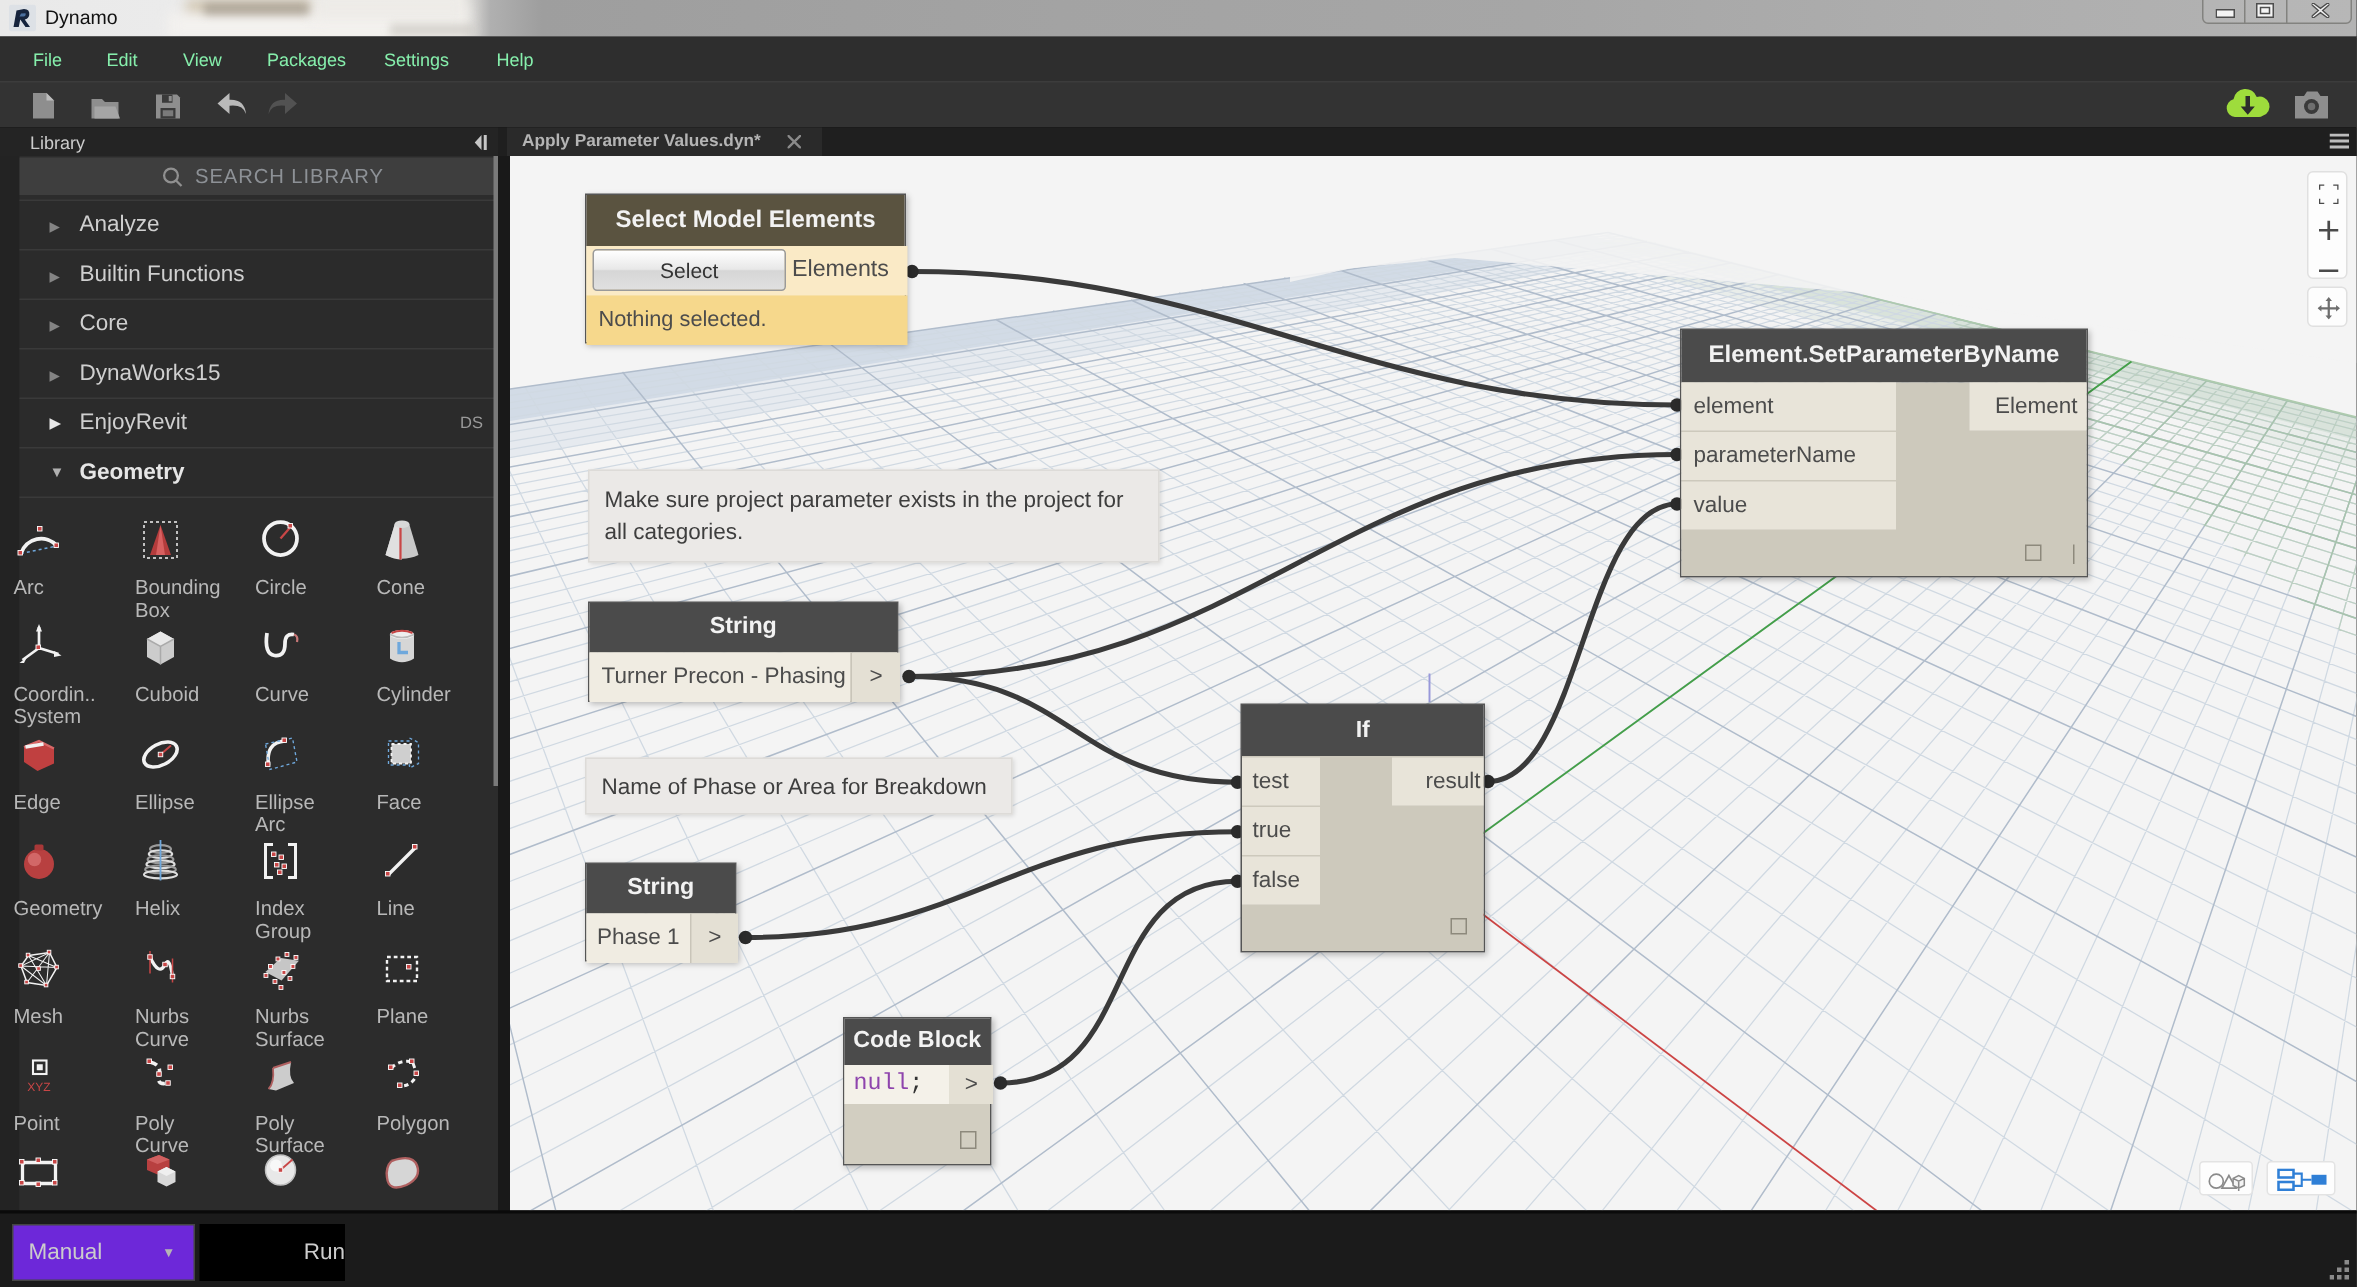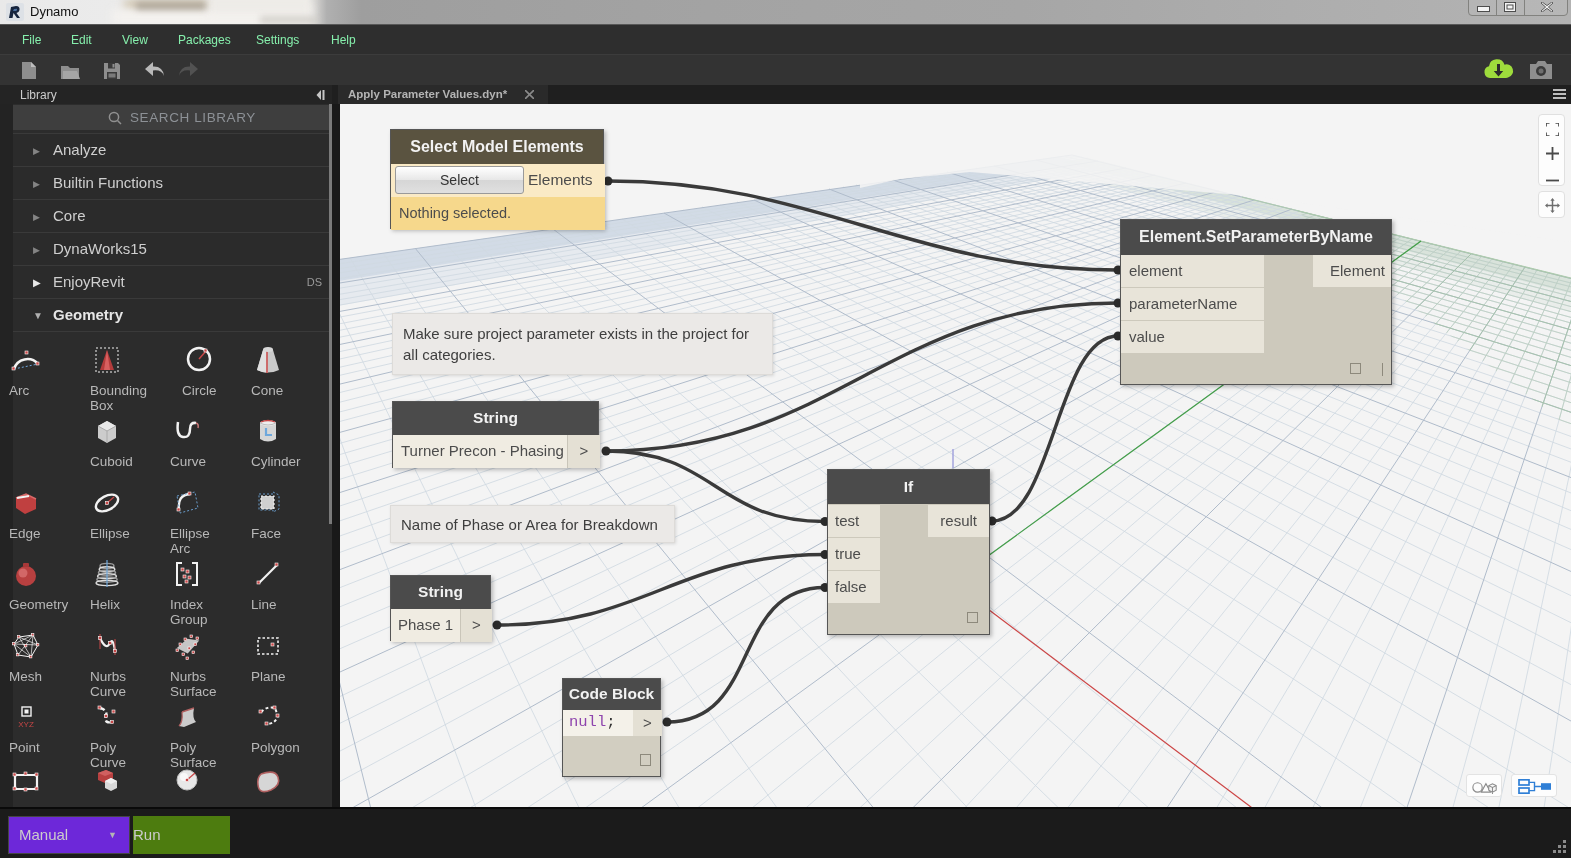--- a/index.html
+++ b/index.html
@@ -189,7 +189,7 @@
           <div>Bounding</div>
           <div>Box</div>
         </div></div>
-      <div class="cell" style="left:182px;top:239px"><svg width="34" height="34" viewBox="0 0 34 34">
+      <div class="cell" style="left:170px;top:239px"><svg width="34" height="34" viewBox="0 0 34 34">
           <circle cx="17" cy="16" r="11" fill="none" stroke="#f2f2f2" stroke-width="2.5"></circle>
           <line x1="17" y1="16" x2="24" y2="8" stroke="#c84646" stroke-width="1.5"></line>
           <rect x="22" y="6" width="3" height="3" fill="#c84646" stroke="#fff" stroke-width="0.6"></rect>

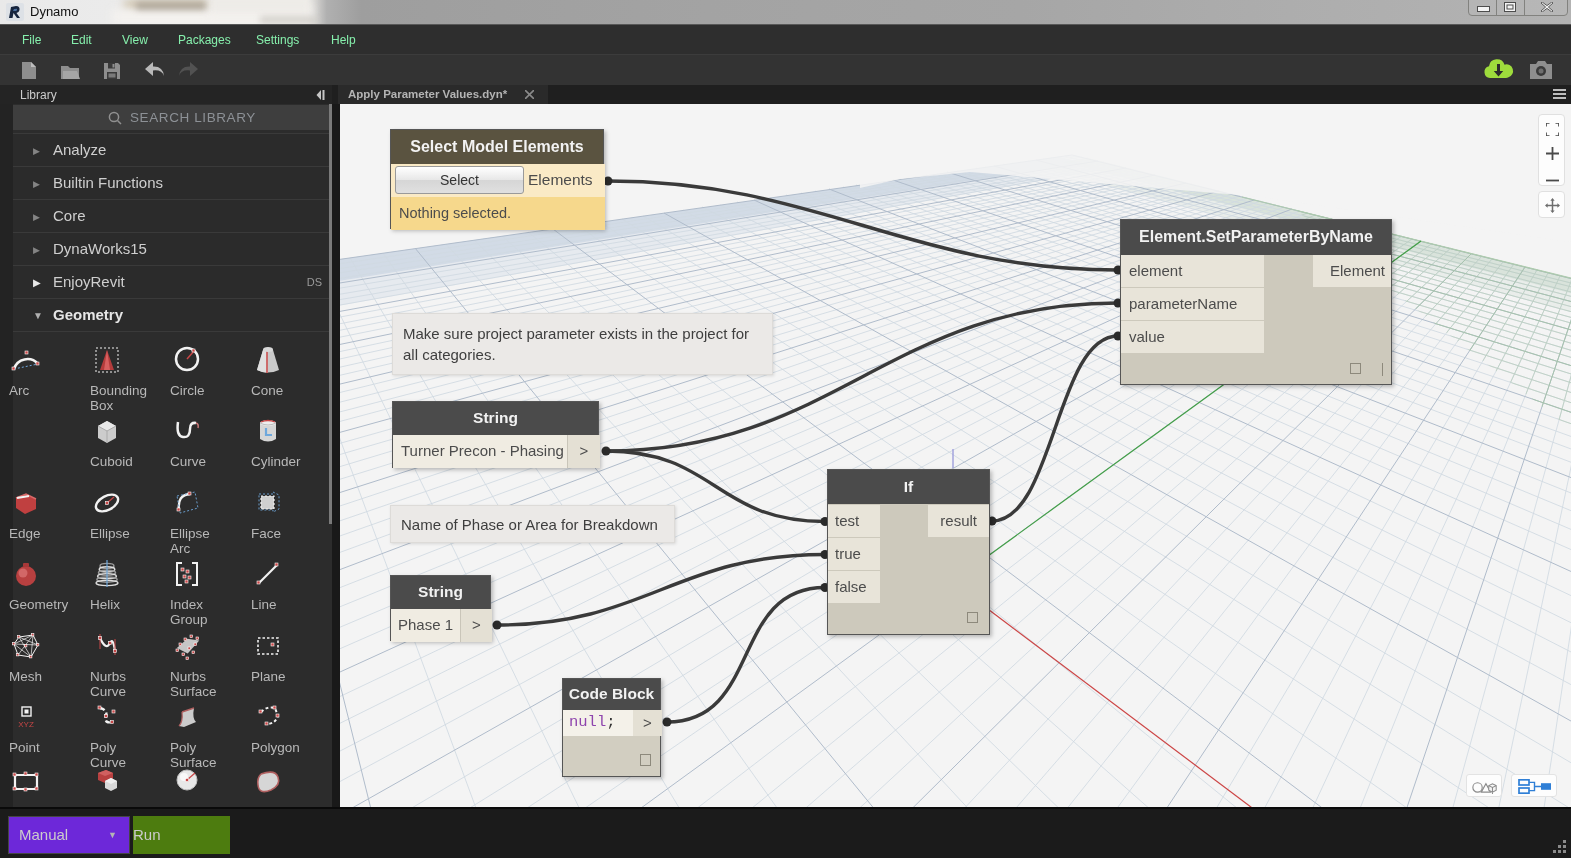--- a/index.html
+++ b/index.html
@@ -203,6 +203,18 @@
           <ellipse cx="17" cy="6.5" rx="5" ry="2.5" fill="#d8d8d8"></ellipse>
         </svg><div class="clab">
           <div>Cone</div>
+        </div></div>
+      <div class="cell" style="left:9px;top:310px"><svg width="34" height="34" viewBox="0 0 34 34">
+          <line x1="17" y1="18" x2="17" y2="4" stroke="#f2f2f2" stroke-width="1.8"></line>
+          <line x1="17" y1="18" x2="6" y2="26" stroke="#f2f2f2" stroke-width="1.8"></line>
+          <line x1="17" y1="18" x2="30" y2="22" stroke="#f2f2f2" stroke-width="1.8"></line>
+          <path d="M17 2 L15 7 L19 7 Z" fill="#f2f2f2"></path>
+          <path d="M4 28 L9 24 L7 28 Z" fill="#f2f2f2"></path>
+          <path d="M32 23 L27 20 L27 24 Z" fill="#f2f2f2"></path>
+          <rect x="15" y="16" width="3" height="3" fill="#c84646" stroke="#fff" stroke-width="0.6"></rect>
+        </svg><div class="clab">
+          <div>Coordin..</div>
+          <div>System</div>
         </div></div>
       <div class="cell" style="left:90px;top:310px"><svg width="34" height="34" viewBox="0 0 34 34">
           <path d="M8 12 L17 7 L26 12 L26 24 L17 29 L8 24 Z" fill="#cccccc"></path>

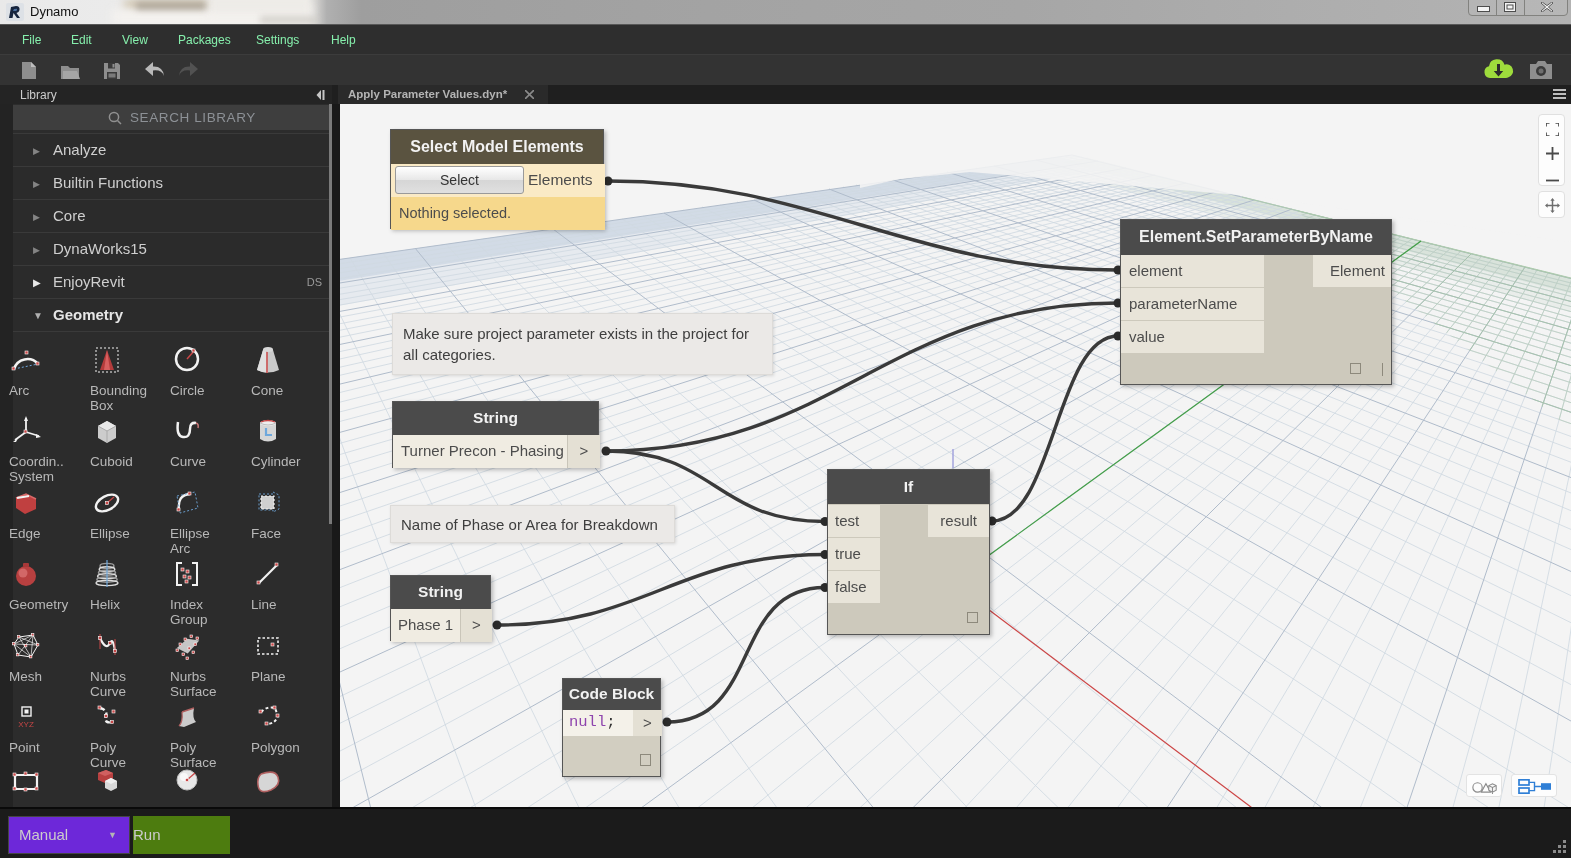--- a/index.html
+++ b/index.html
@@ -512,7 +512,7 @@
    <div class="inbox" style="left:0;top:1px;width:52px;height:32px;line-height:31px"><span style="margin-left:7px">test</span></div>
    <div class="inbox" style="left:0;top:34px;width:52px;height:32px;line-height:31px"><span style="margin-left:7px">true</span></div>
    <div class="inbox" style="left:0;top:67px;width:52px;height:32px;line-height:31px"><span style="margin-left:7px">false</span></div>
-   <div class="inbox" style="right:0;top:1px;width:61px;height:32px;line-height:31px;text-align:right"><span style="margin-right:12px">result</span></div>
+   <div class="inbox" style="right:0;top:1px;width:61px;height:32px;line-height:31px;text-align:right"><span style="margin-right:2px">result</span></div>
    <div style="position:absolute;right:11px;bottom:11px;width:11px;height:11px;border:1.5px solid #8d897c"></div>
   </div>
  </div>

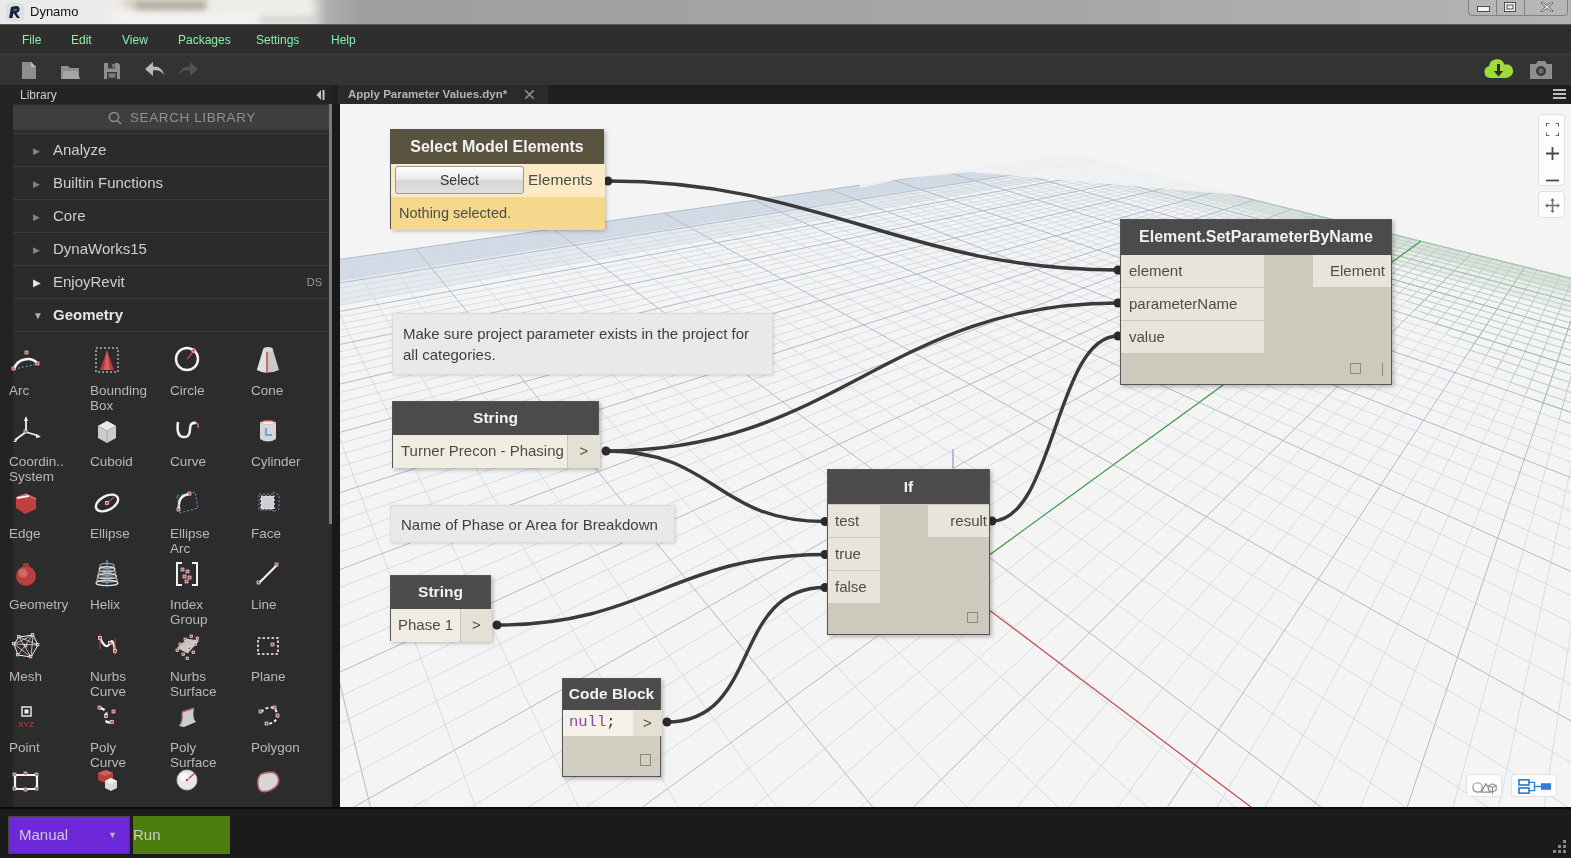--- a/index.html
+++ b/index.html
@@ -44,7 +44,7 @@
 #manual {position:absolute;left:8px;top:7px;width:122px;height:38px;background:#6d28d9;border:1px solid #454545;color:#cccccc;font-size:15px;line-height:36px}
 #manual .mtext {margin-left:10px}
 #manual .caret {position:absolute;right:12px;top:13px;font-size:9px;color:#b5b5b5;line-height:10px}
-#runbtn {position:absolute;left:133px;top:7px;width:97px;height:38px;background:#4d7c0f;color:#cccccc;font-size:15px;line-height:38px;text-align:left}
+#runbtn {position:absolute;left:133px;top:7px;width:97px;height:38px;background:#000000;color:#cccccc;font-size:15px;line-height:38px;text-align:right}
 
 .node {position:absolute;border:1px solid #555;box-shadow:1.5px 1.5px 4px rgba(0,0,0,0.25)}
 .nhead {position:absolute;left:0;top:0;width:100%;height:34px;background:#4b4b4b;color:#f2f2f2;font-weight:bold;text-align:center;line-height:33px;font-size:15.5px}

